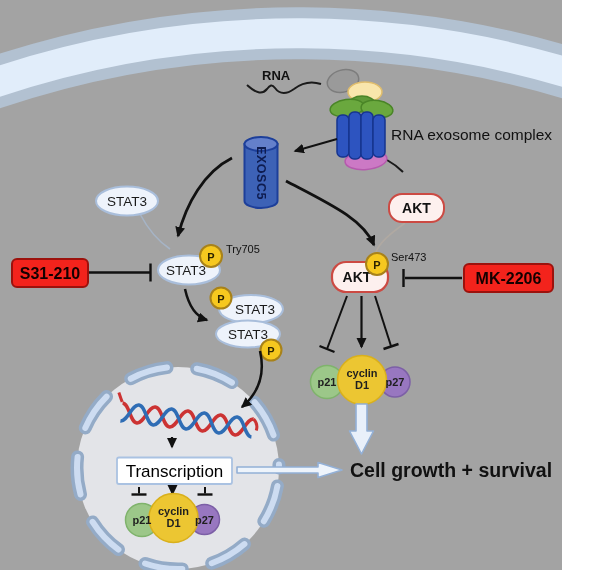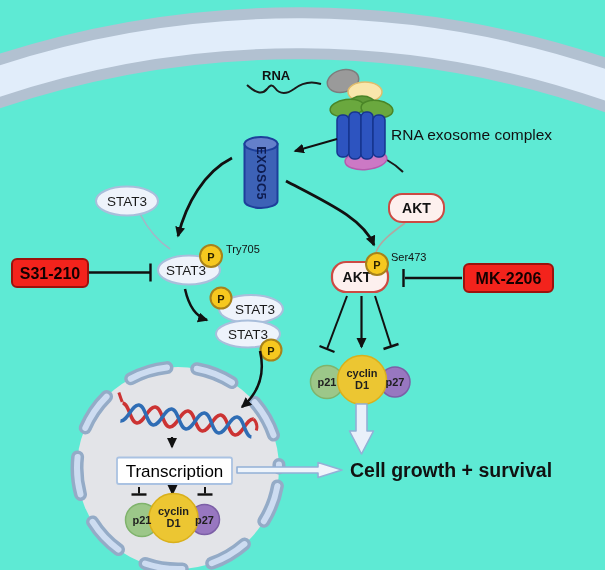--- a/index.html
+++ b/index.html
@@ -3,7 +3,7 @@
 <meta charset="utf-8">
 <style>
   html,body{margin:0;padding:0;background:#ffffff;}
-  .canvas{position:relative;width:605px;height:570px;background:#5eead4;overflow:hidden;
+  .canvas{position:relative;width:562px;height:570px;background:#a3a3a3;overflow:hidden;
           font-family:"Liberation Sans", sans-serif;}
   svg text{font-family:"Liberation Sans", sans-serif;}
   .lbl      {font-size:13.5px;font-weight:500;fill:#1a1a1a;}

